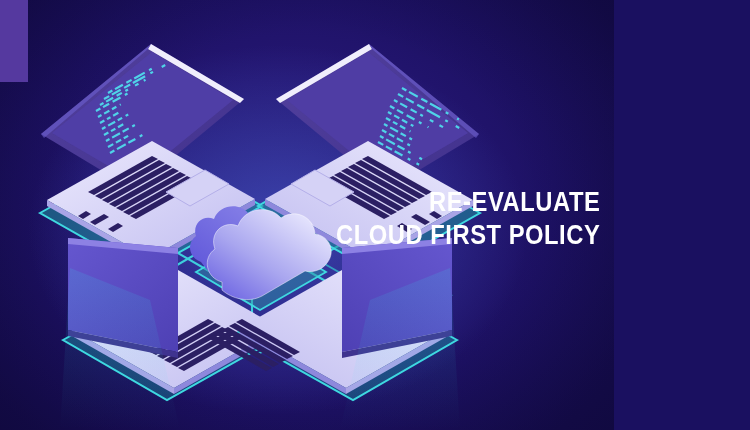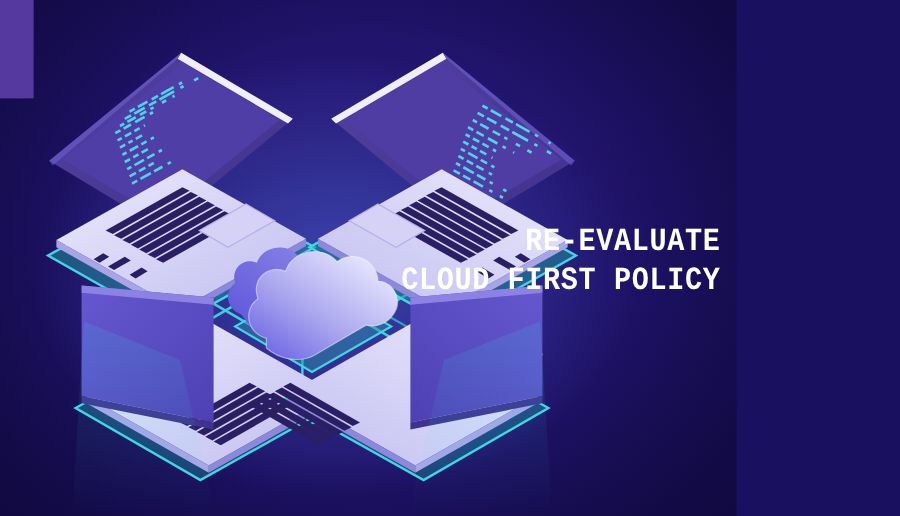--- a/index.html
+++ b/index.html
@@ -7,7 +7,7 @@
     position:relative;
     width:614px;height:430px;
     overflow:hidden;
-    font-family:Liberation Mono, monospace;
+    font-family:Liberation Sans, sans-serif;
     background:#1d1161;
   }
   

